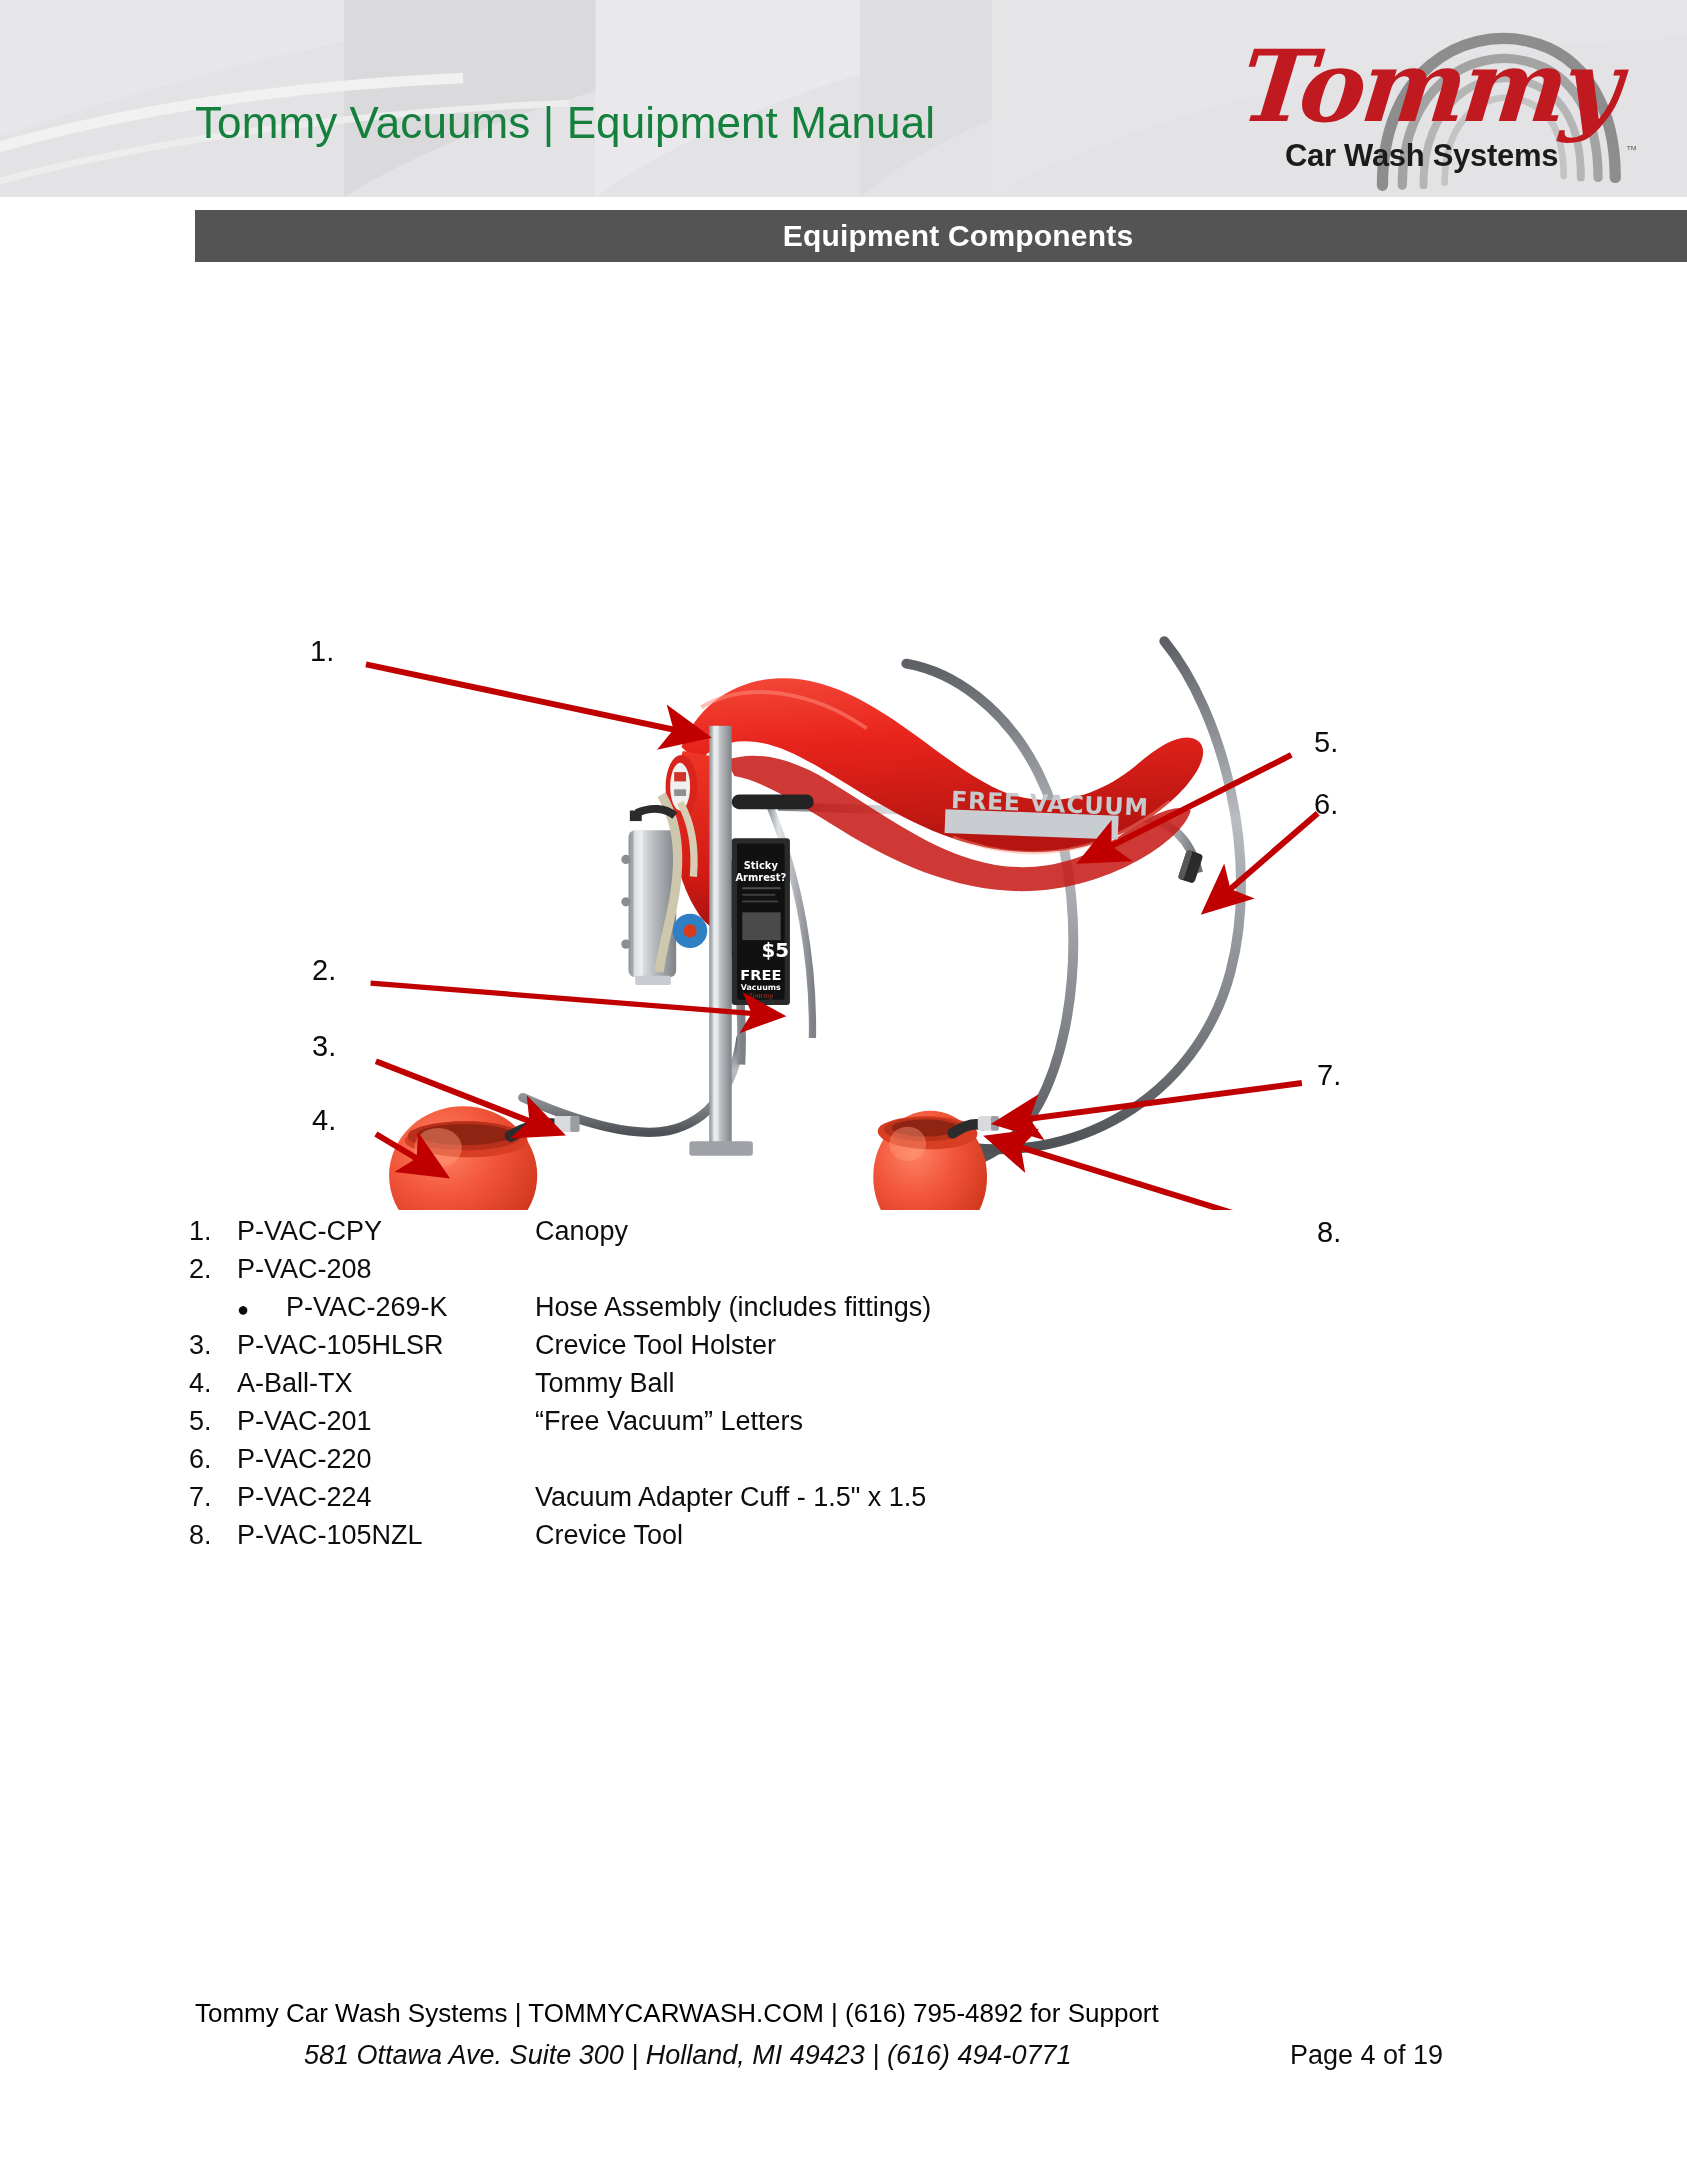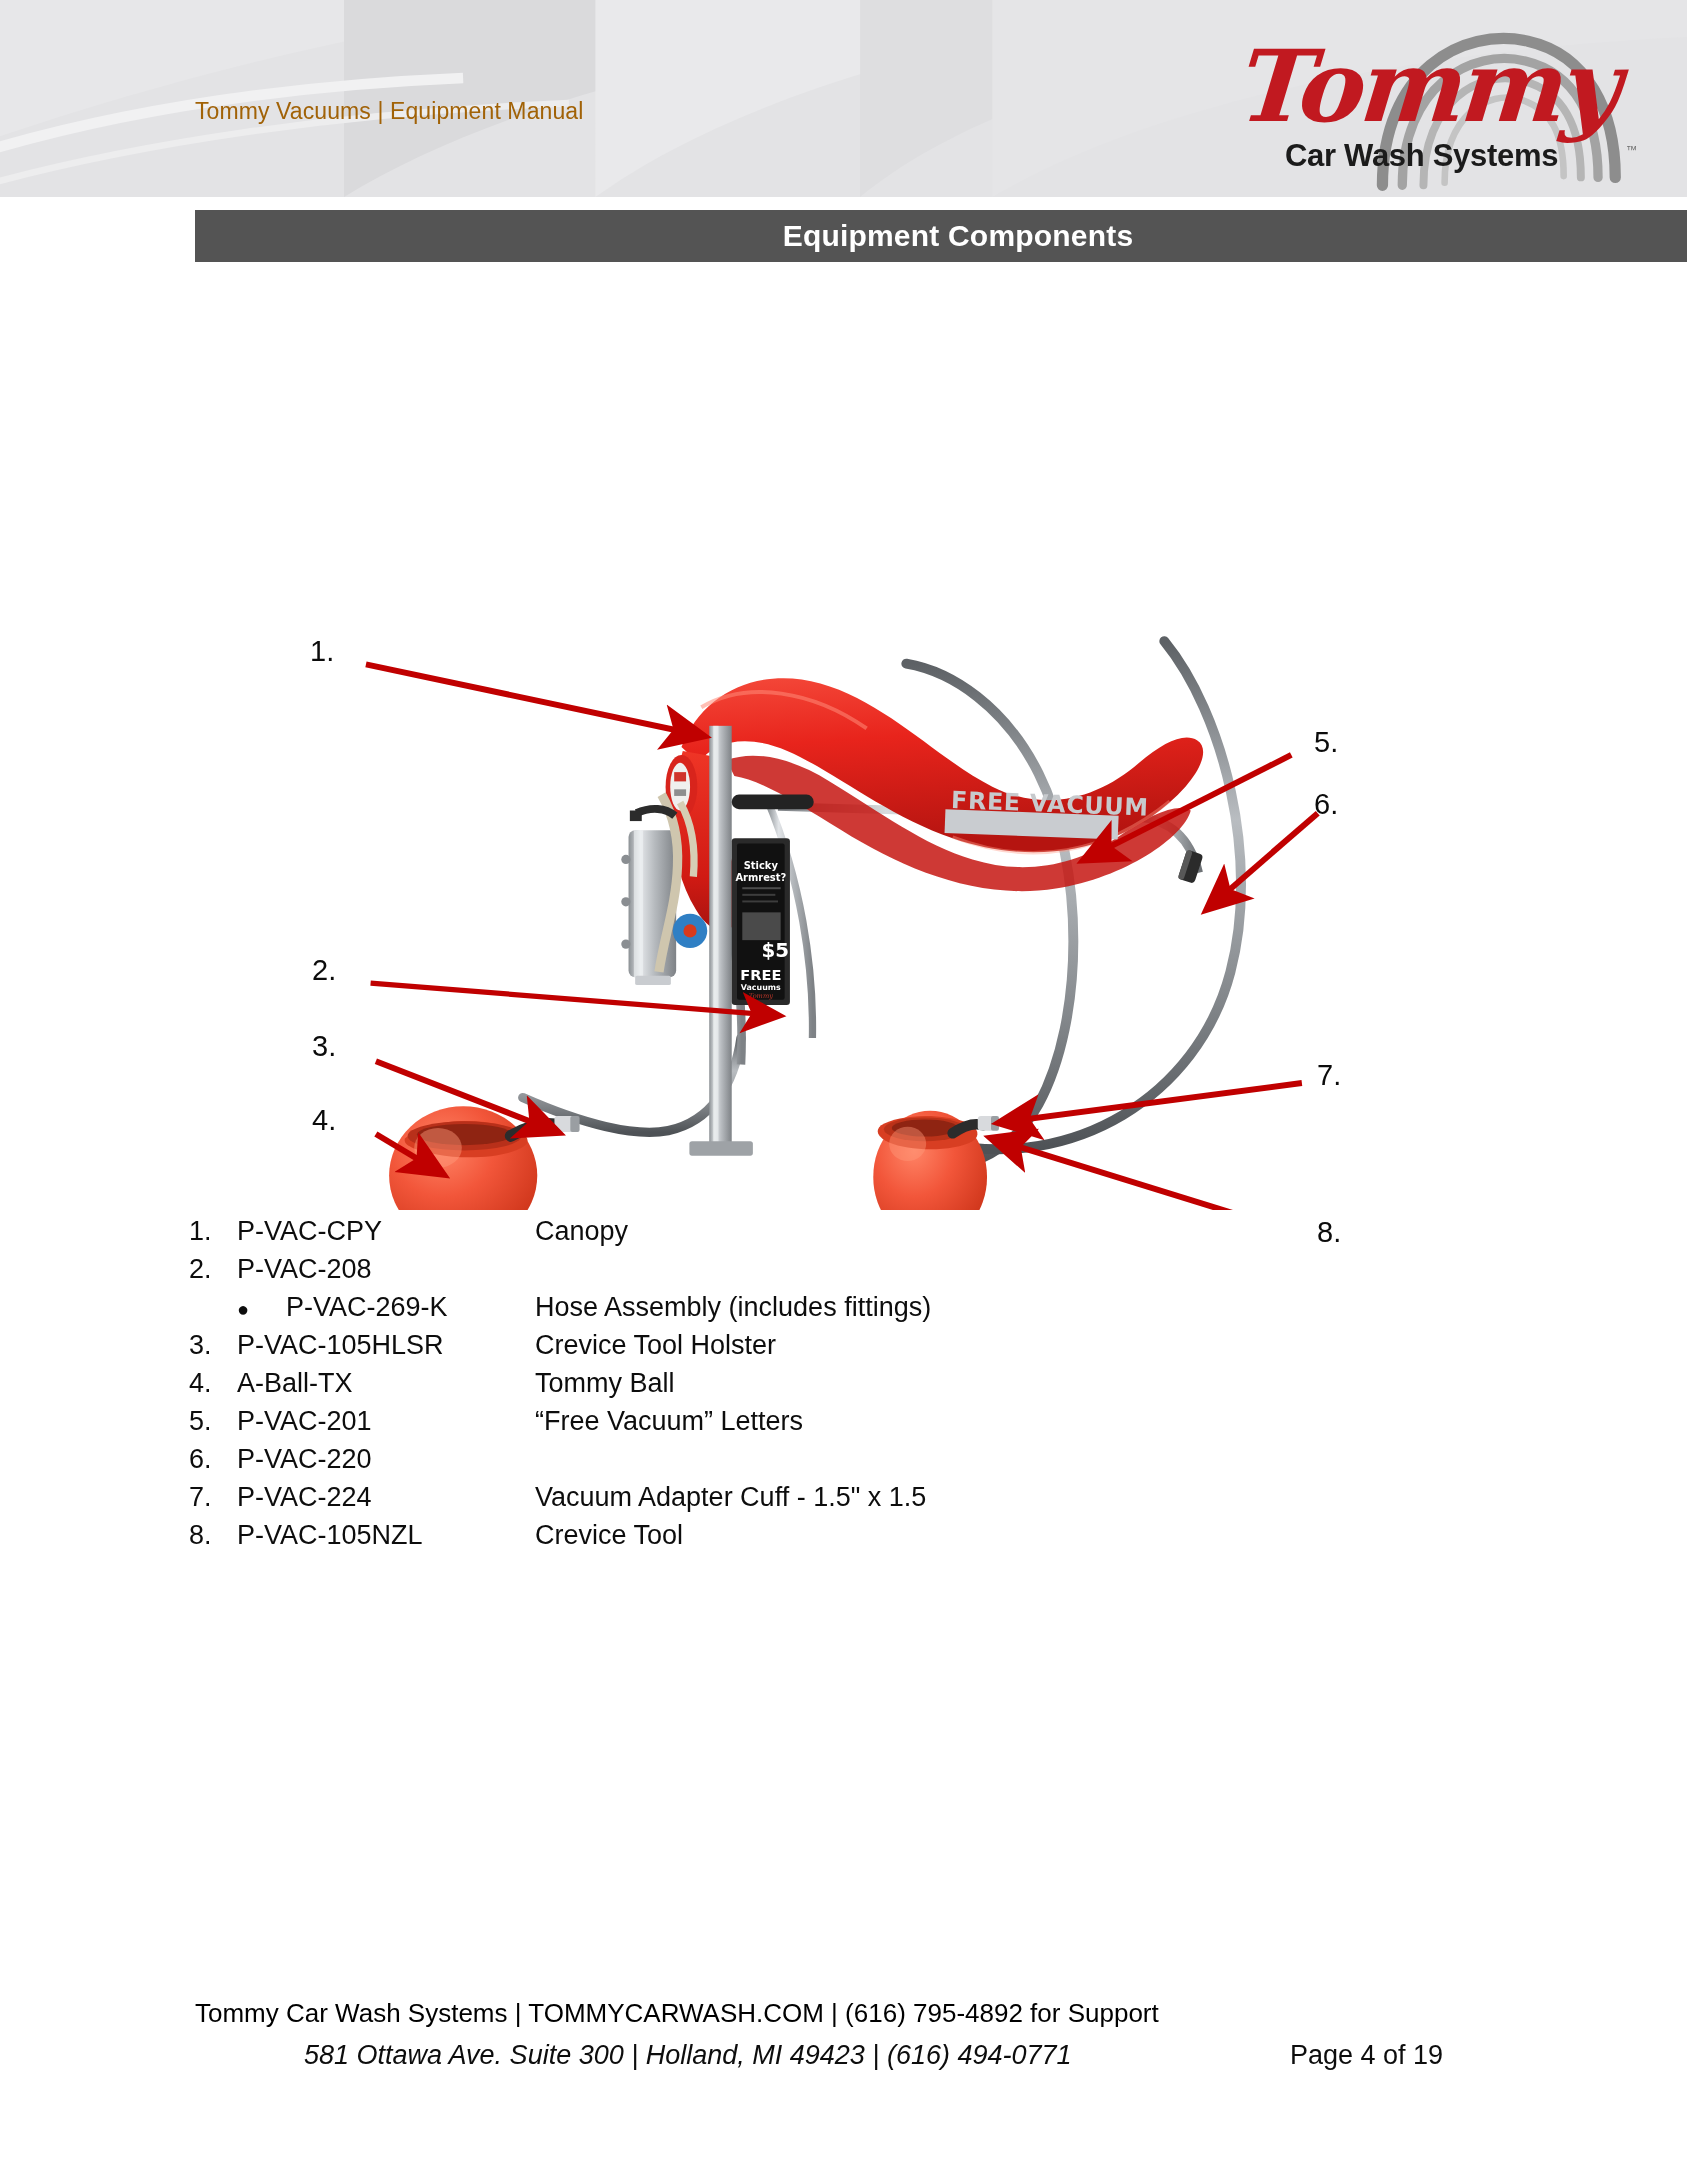--- a/index.html
+++ b/index.html
@@ -34,9 +34,9 @@
     position: absolute;
     left: 195px;
     top: 98px;
-    font-size: 23px;
+    font-size: 44px;
     letter-spacing: 0.1px;
-    color: #a16207;
+    color: #15803d;
     white-space: nowrap;
   }
 

